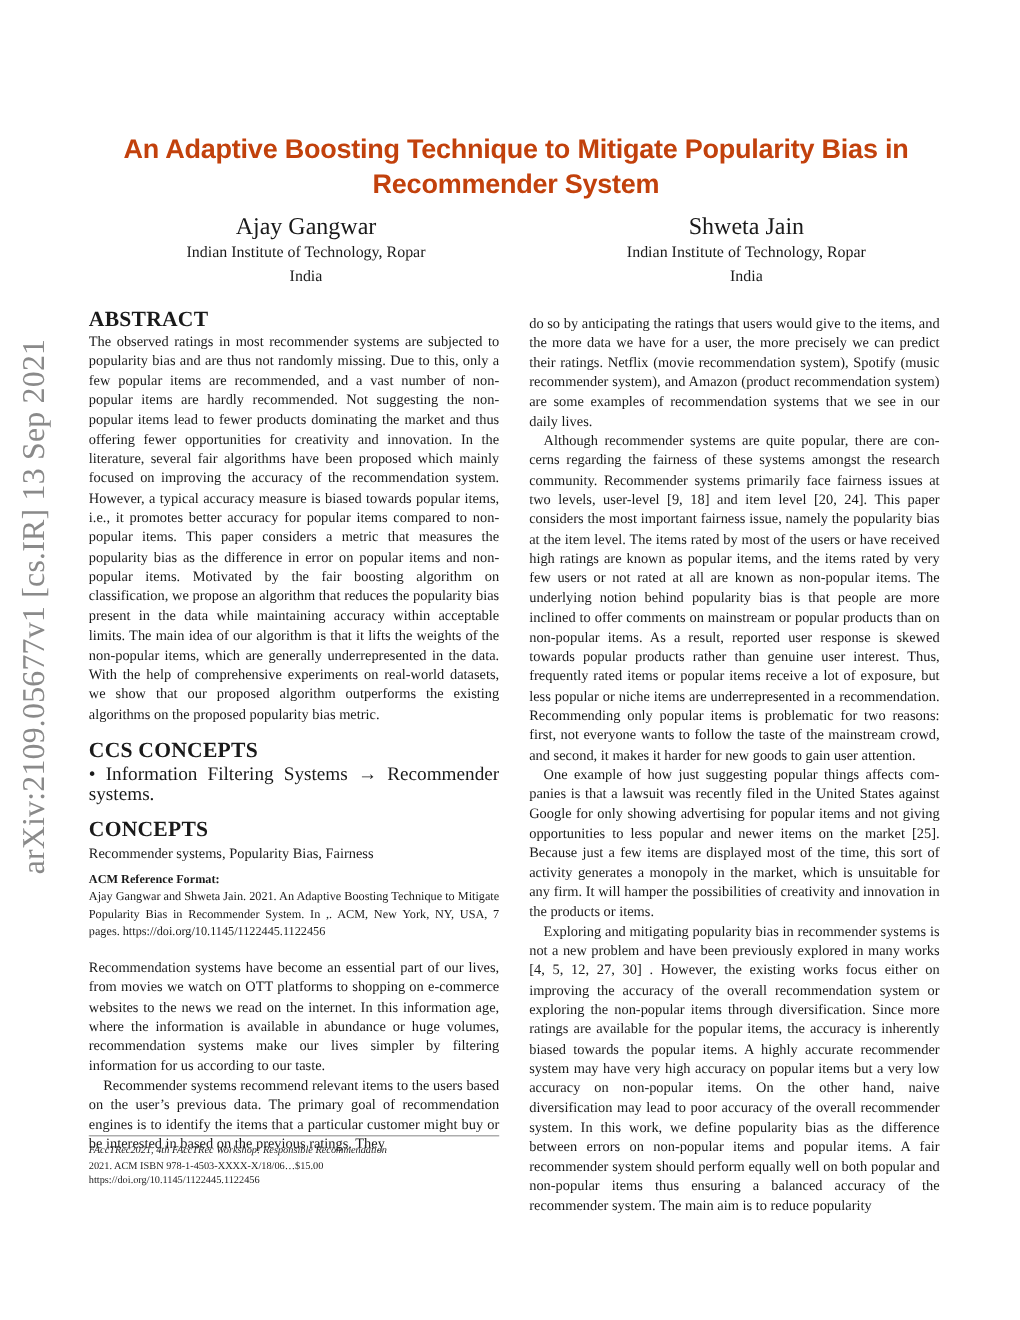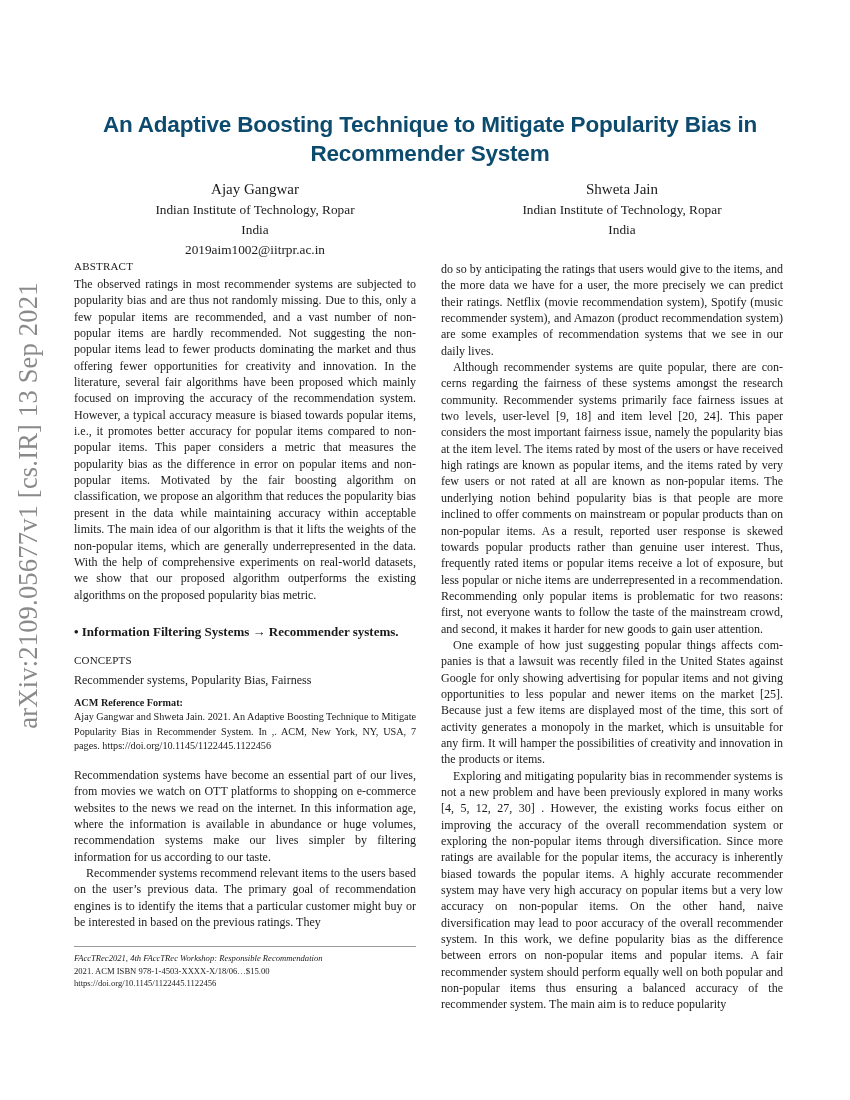--- a/index.html
+++ b/index.html
@@ -29,7 +29,7 @@
     font-family: "Liberation Sans", "DejaVu Sans", sans-serif;
     font-weight: bold;
     font-size: 22.5px; line-height: 29px;
-    color: #0c4a6e;
+    color: #c2410c;
     letter-spacing: -0.2px;
   }
   .author {

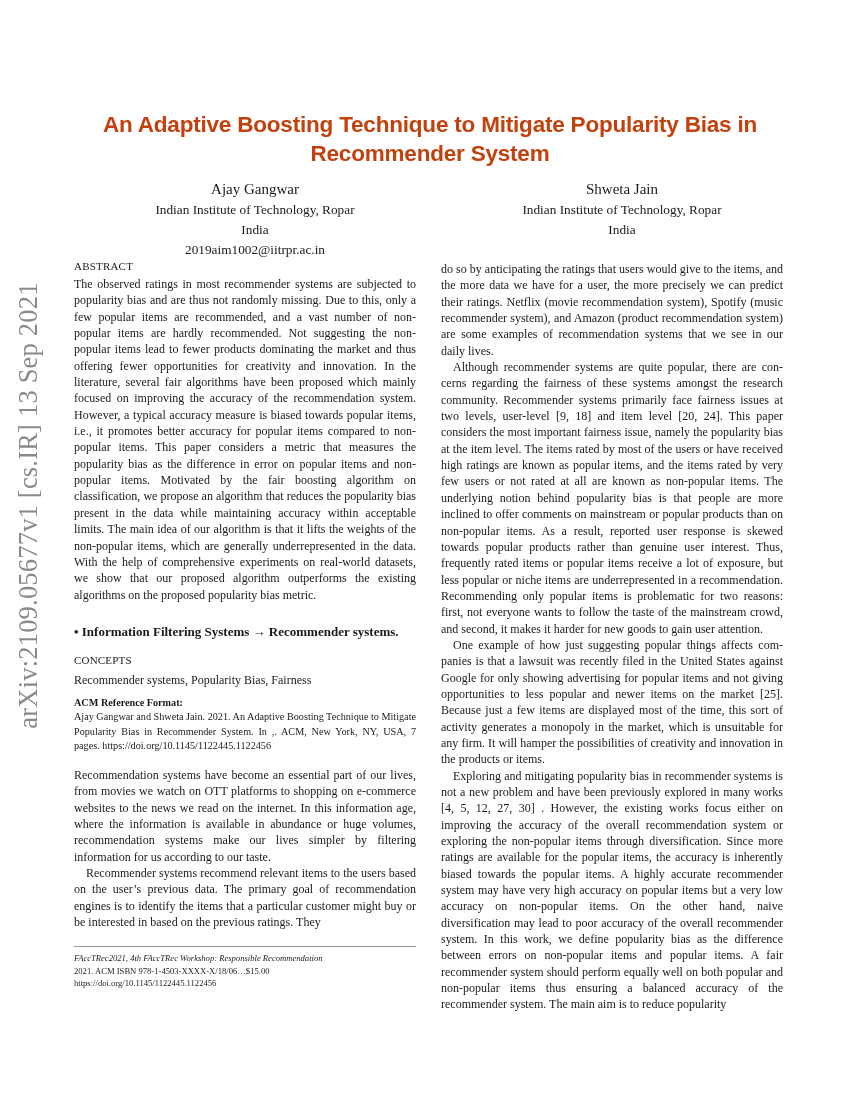--- a/index.html
+++ b/index.html
@@ -37,7 +37,7 @@
     text-align: center;
     font-size: 13.3px; line-height: 20px;
   }
-  .author .name { font-size: 15px; line-height: 22px; }
+  .author .name { font-size: 20px; line-height: 22px; }
   .author.a1 { left: 105px; }
   .author.a2 { left: 472px; }
 

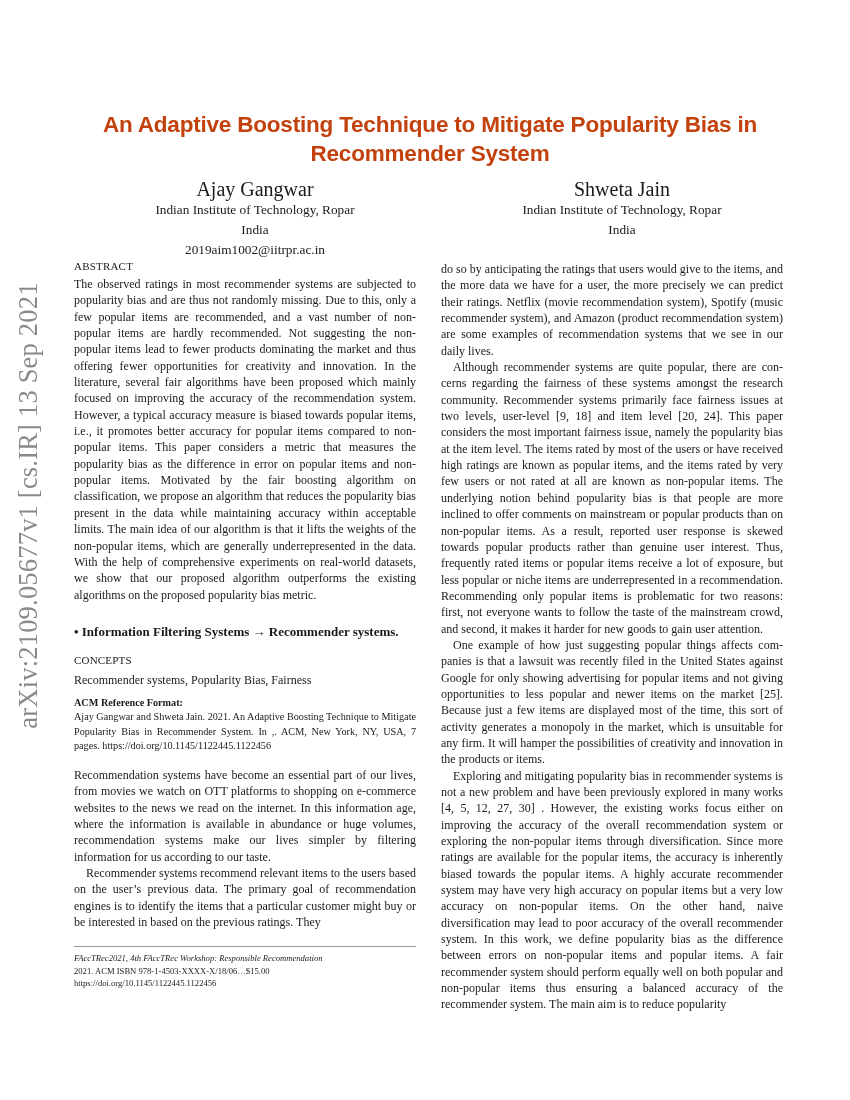--- a/index.html
+++ b/index.html
@@ -89,7 +89,6 @@
   <div class="name">Ajay Gangwar</div>
   <div>Indian Institute of Technology, Ropar</div>
   <div>India</div>
-  <div>2019aim1002@iitrpr.ac.in</div>
 </div>
 
 <div class="author a2">

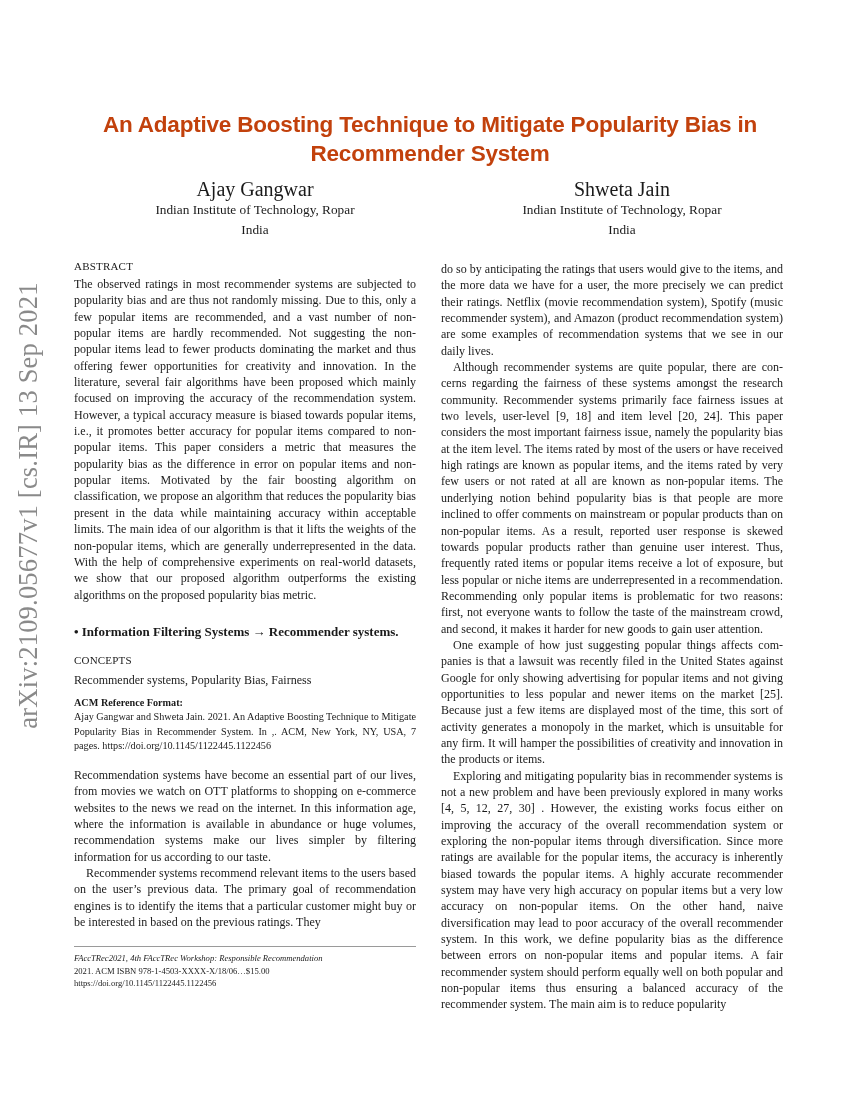--- a/index.html
+++ b/index.html
@@ -51,8 +51,8 @@
   .col.right { left: 441px; top: 261px; }
 
   h2.sec {
-    margin: 0; font-weight: normal;
-    font-size: 11px; line-height: 20px;
+    margin: 0; font-weight: bold;
+    font-size: 18px; line-height: 20px;
     letter-spacing: 0.2px;
   }
   p { margin: 0; }

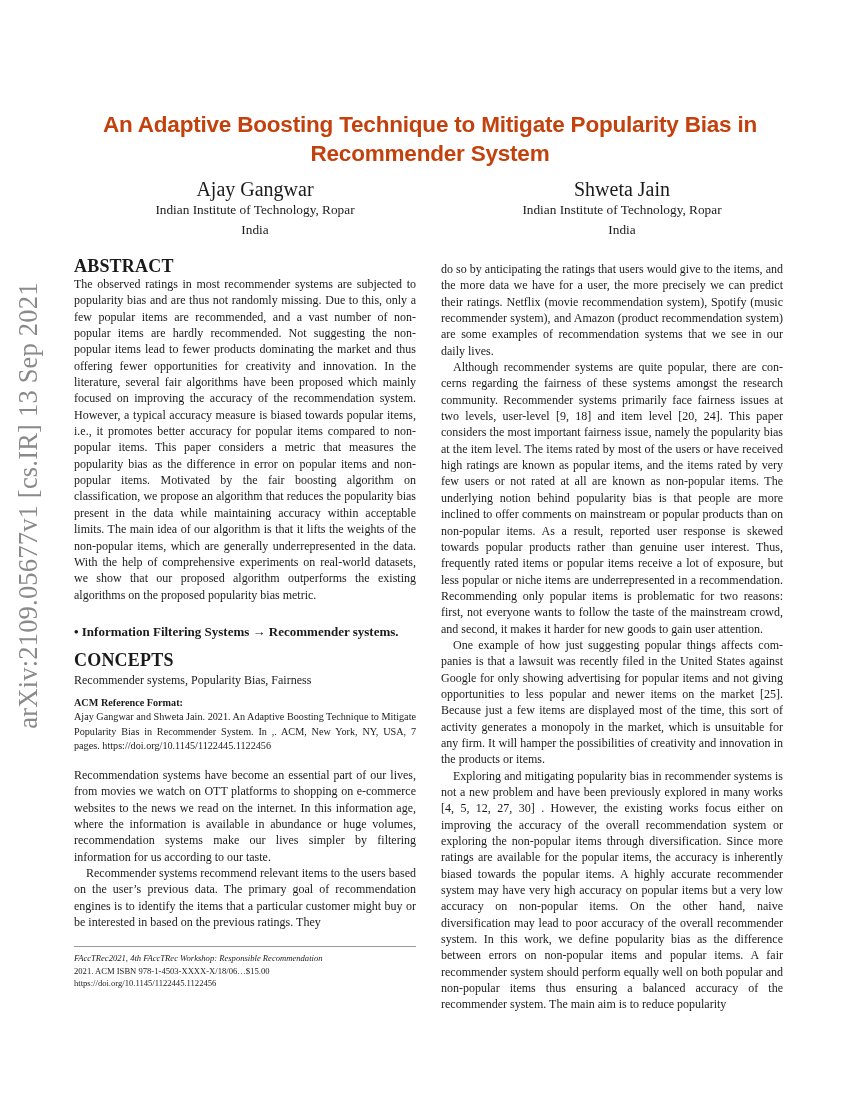--- a/index.html
+++ b/index.html
@@ -104,6 +104,7 @@
   </section>
 
   <section class="ccs">
+    <h2 class="sec">CCS CONCEPTS</h2>
     <div class="ccs-item">• Information Filtering Systems → Recommender systems.</div>
   </section>
 

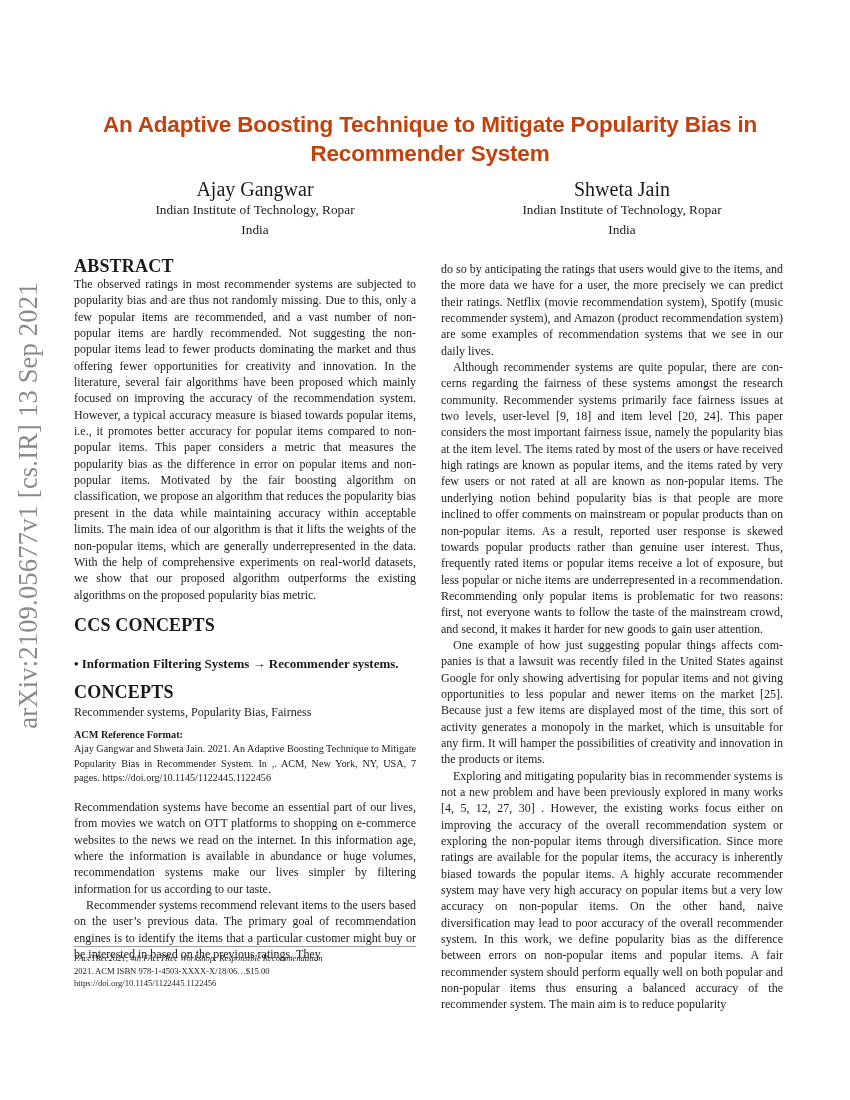--- a/index.html
+++ b/index.html
@@ -58,7 +58,7 @@
   p { margin: 0; }
   p.indent { text-indent: 12px; }
   .ccs { margin-top: 12px; }
-  .ccs-item { font-weight: bold; font-size: 13px; line-height: 17px; margin-top: 20px; }
+  .ccs-item { font-weight: normal; font-size: 16px; line-height: 17px; margin-top: 2px; }
   .kw { margin-top: 10px; }
   .kw-text { margin-top: 2px; }
   .acm-ref { margin-top: 8px; font-size: 10.2px; line-height: 14.2px; }

